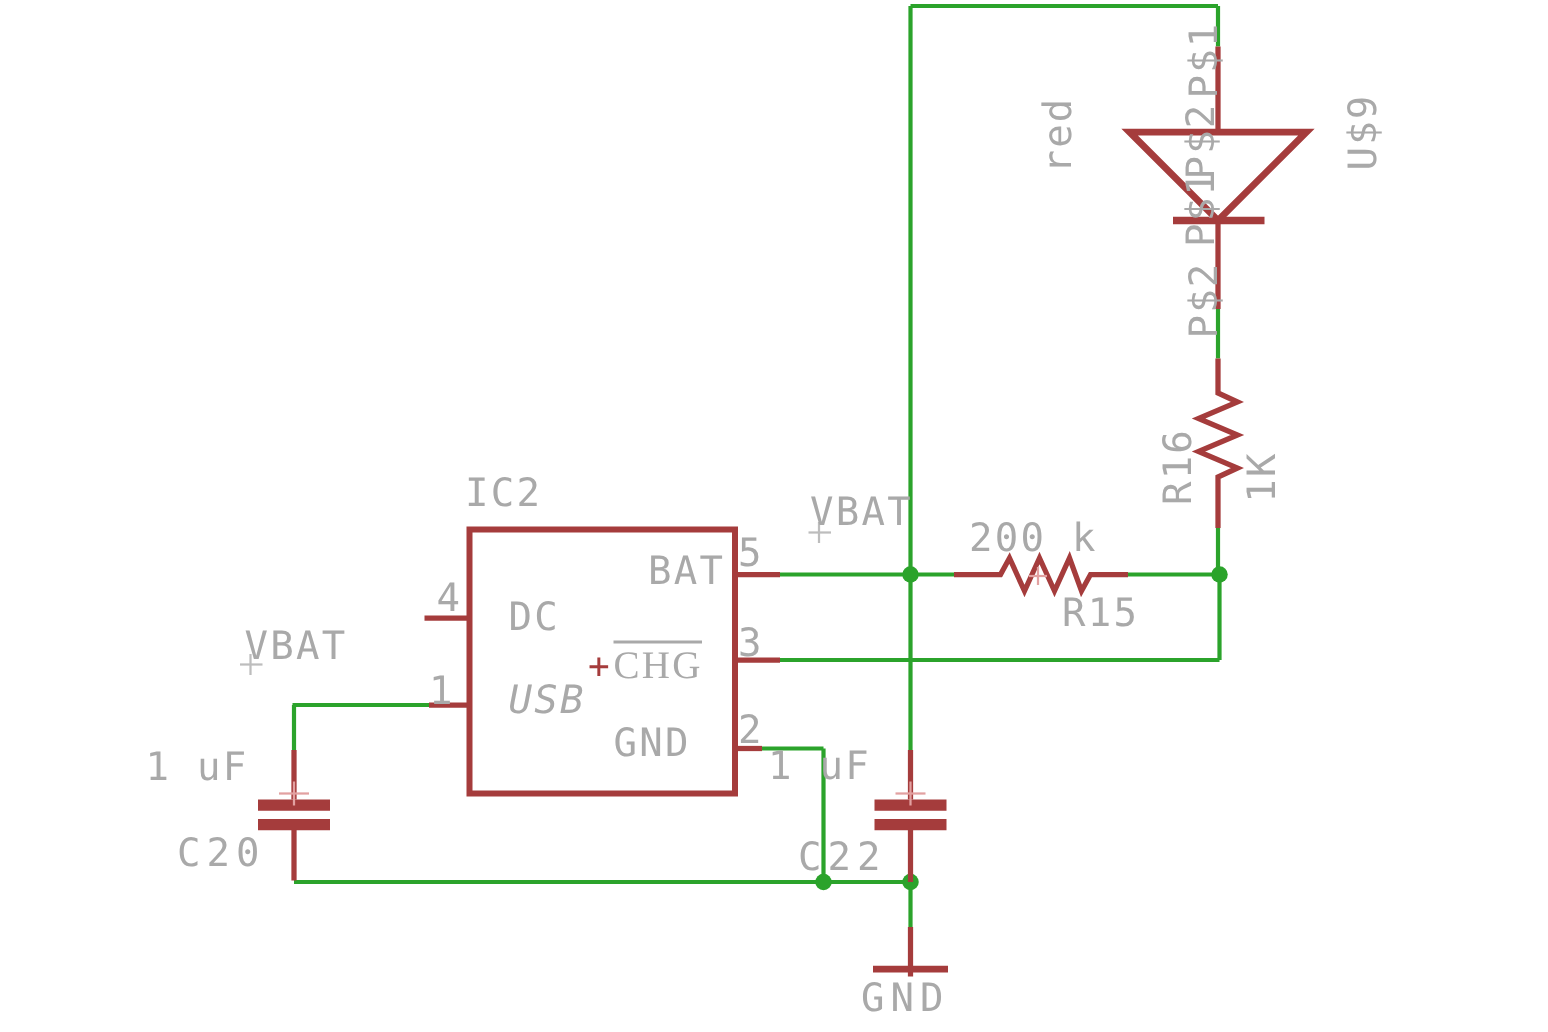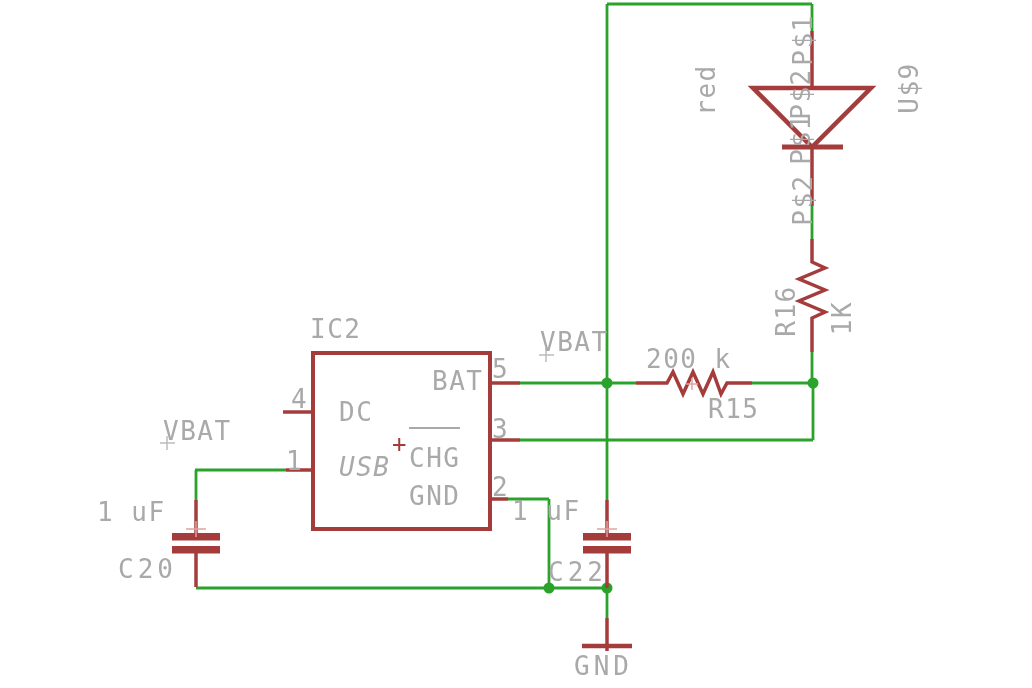--- a/index.html
+++ b/index.html
@@ -25,7 +25,7 @@
     transform-origin:center center;
   }
   .red-txt{color:#a53c3c;font-size:24px;}
-  .overl{border-top:2.5px solid #a9a9a9;padding-top:16px;}
+  .overl{border-top:2.5px solid #a9a9a9;padding-top:2px;font-family:Liberation Serif, serif;}
 </style>
 </head>
 <body>

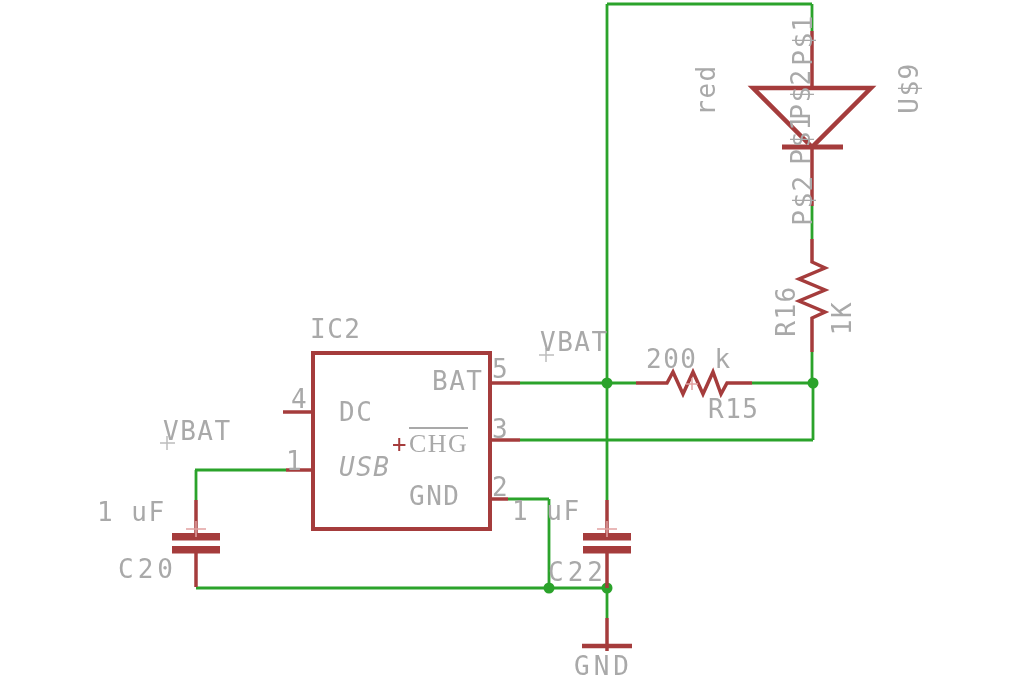--- a/index.html
+++ b/index.html
@@ -157,7 +157,7 @@
   <div class="lbl wide" style="left:118px;top:556px;">C20</div>
 
   <div class="lbl" style="left:512px;top:498px;">1 uF</div>
-  <div class="lbl wide" style="left:532px;top:559px;margin-left:16px;">C22</div>
+  <div class="lbl wide" style="left:532px;top:559px;">C22</div>
 
   <div class="lbl rot" style="left:706px;top:90px;">red</div>
   <div class="lbl rot" style="left:909px;top:88px;">U$9</div>

